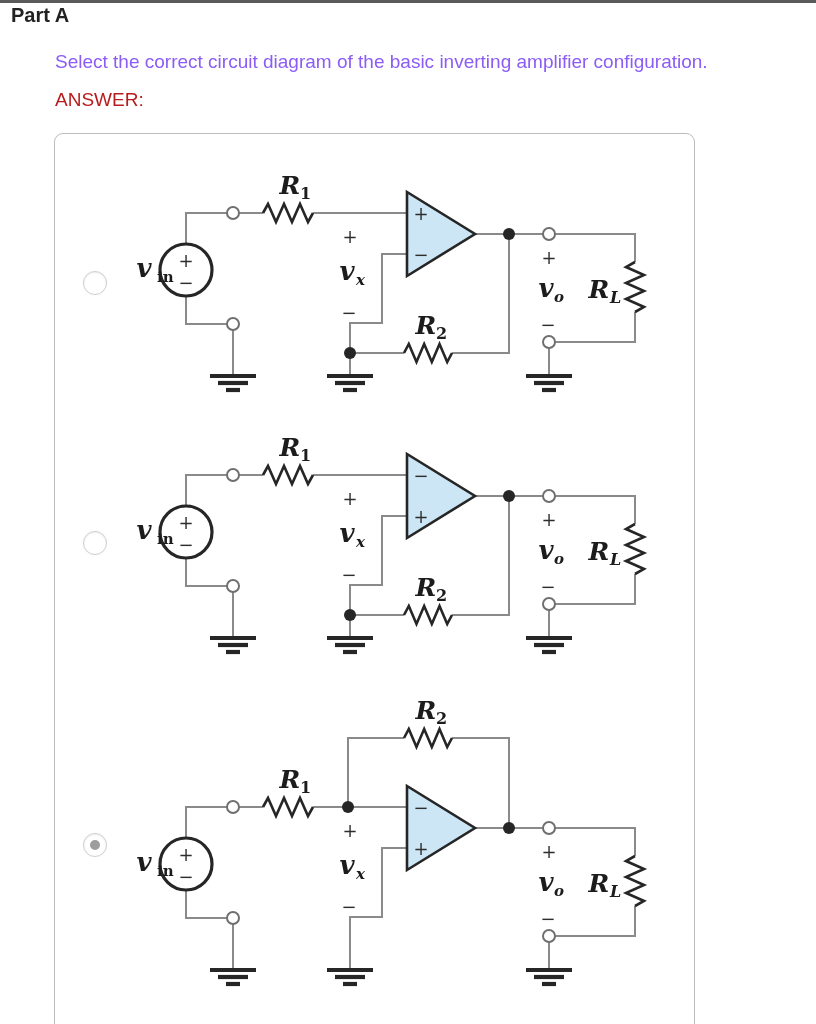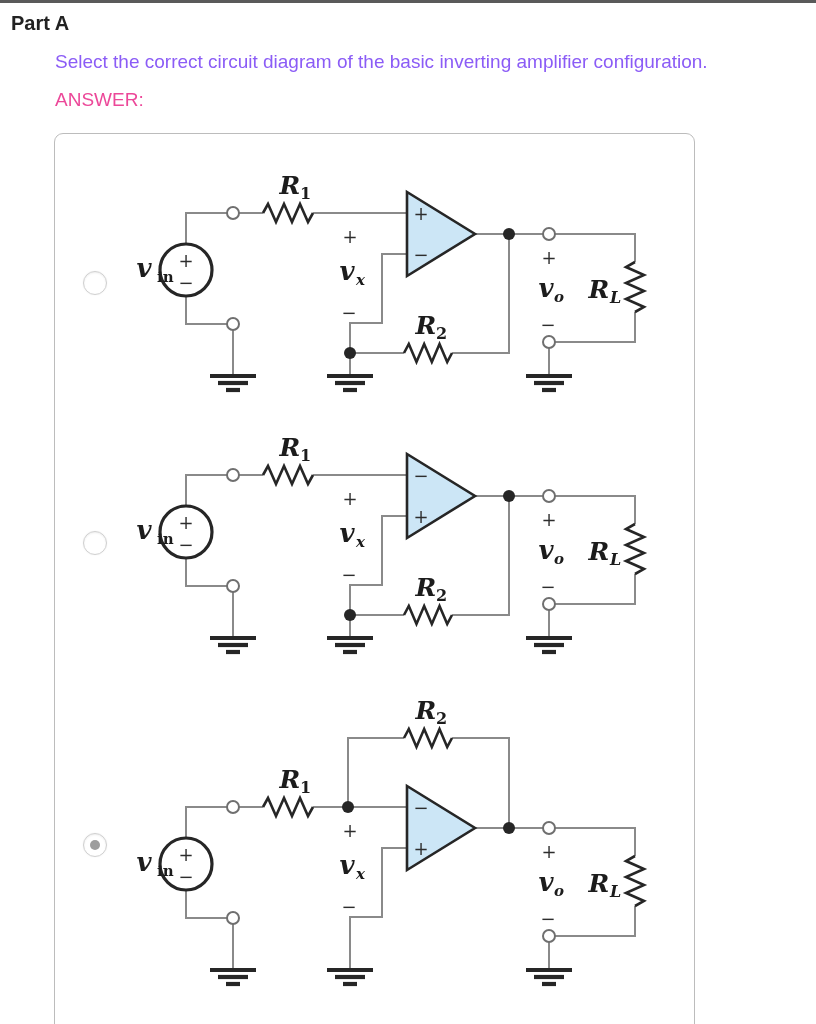--- a/index.html
+++ b/index.html
@@ -6,7 +6,7 @@
   body{width:816px;height:1024px;position:relative;overflow:hidden;
        font-family:"Liberation Sans", sans-serif;color:#3a3a3a;}
   .topbar{position:absolute;left:0;top:0;width:816px;height:3px;background:#5a5a5a;}
-  .part-title{position:absolute;left:11px;top:12px;font-size:20px;font-weight:bold;color:#222;}
+  .part-title{position:absolute;left:11px;top:4px;font-size:20px;font-weight:bold;color:#222;}
   .question{position:absolute;left:55px;top:51px;font-size:19px;color:#8b5cf6;}
   .answer-label{position:absolute;left:55px;top:89px;font-size:19px;color:#ec4899;}
   .options-box{position:absolute;left:54px;top:133px;width:639px;height:950px;

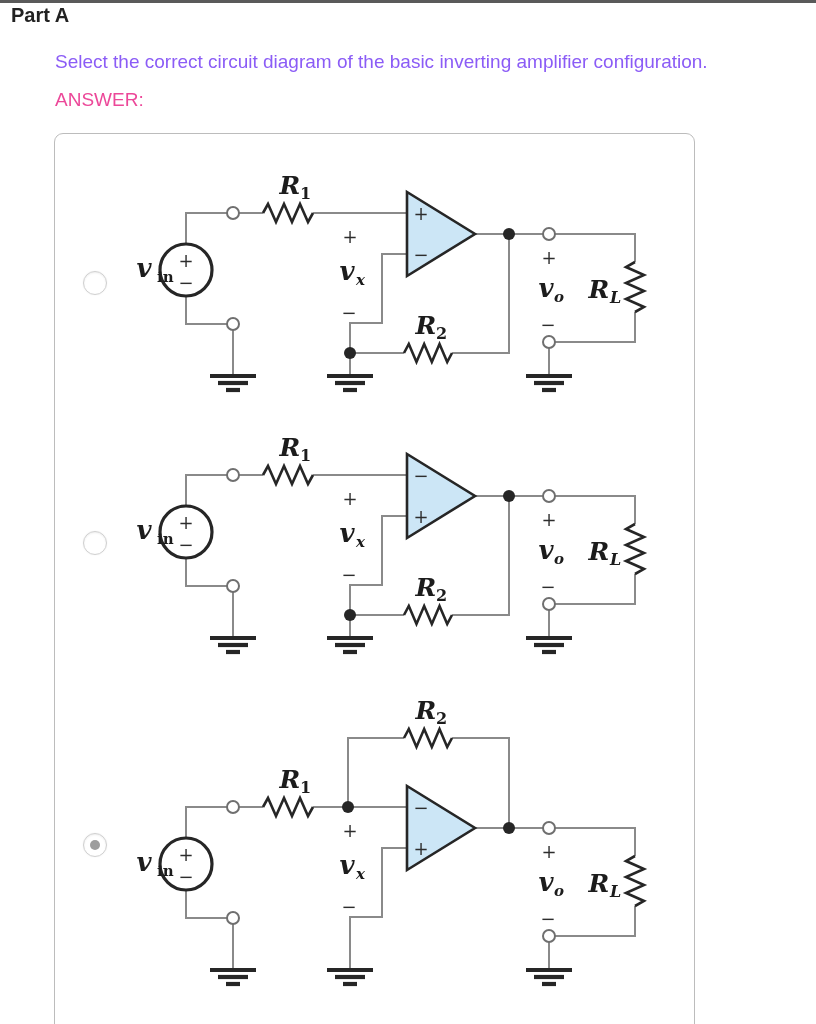--- a/index.html
+++ b/index.html
@@ -8,7 +8,7 @@
   .topbar{position:absolute;left:0;top:0;width:816px;height:3px;background:#5a5a5a;}
   .part-title{position:absolute;left:11px;top:4px;font-size:20px;font-weight:bold;color:#222;}
   .question{position:absolute;left:55px;top:51px;font-size:19px;color:#8b5cf6;}
-  .answer-label{position:absolute;left:55px;top:89px;font-size:19px;color:#ec4899;}
+  .answer-label{position:absolute;left:55px;top:89px;font-size:19px;color:#b91c1c;}
   .options-box{position:absolute;left:54px;top:133px;width:639px;height:950px;
                border:1px solid #bcbcbc;border-radius:9px;background:#fff;}
   .circuits-svg{position:absolute;left:0;top:0;}

